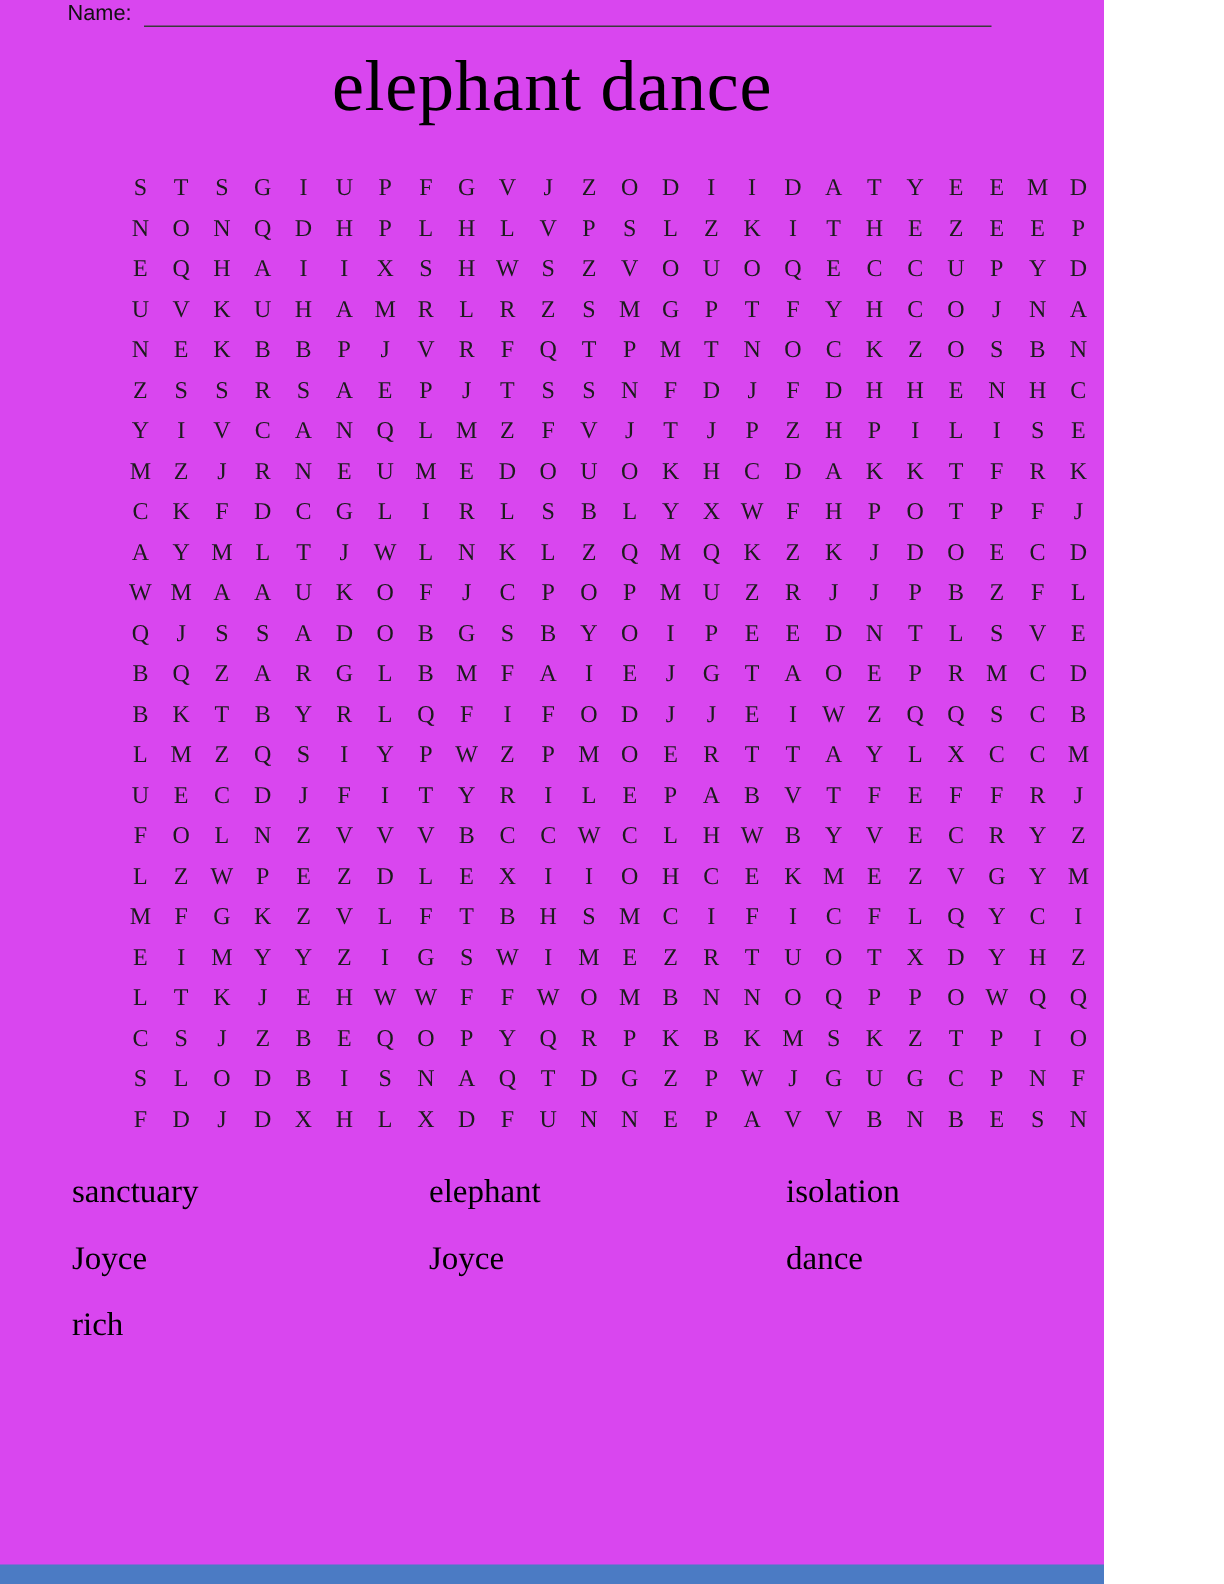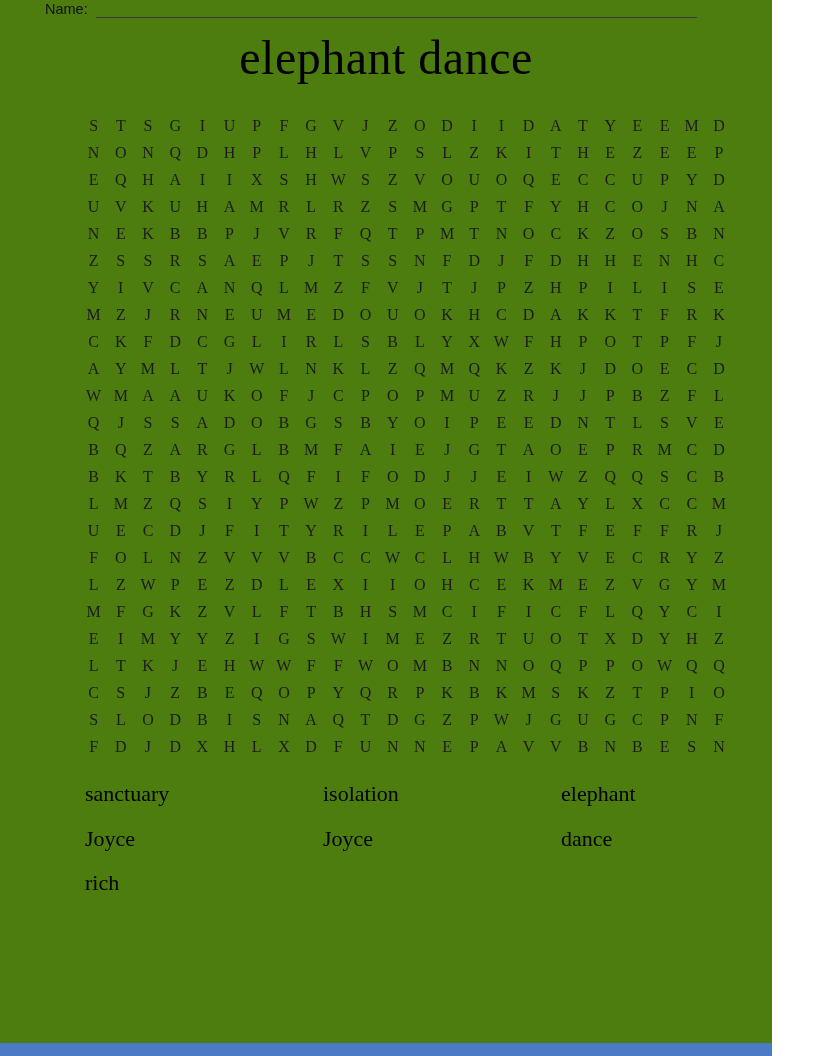--- a/index.html
+++ b/index.html
@@ -6,11 +6,10 @@
   .page {
     position:relative;
     width:736px; height:1056px;
-    background:#4d7c0f;
+    background:#d946ef;
     overflow:hidden;
     font-family:"Liberation Serif", serif;
     color:#000;
-    padding-left:36px;
   }
   
   .name-row {

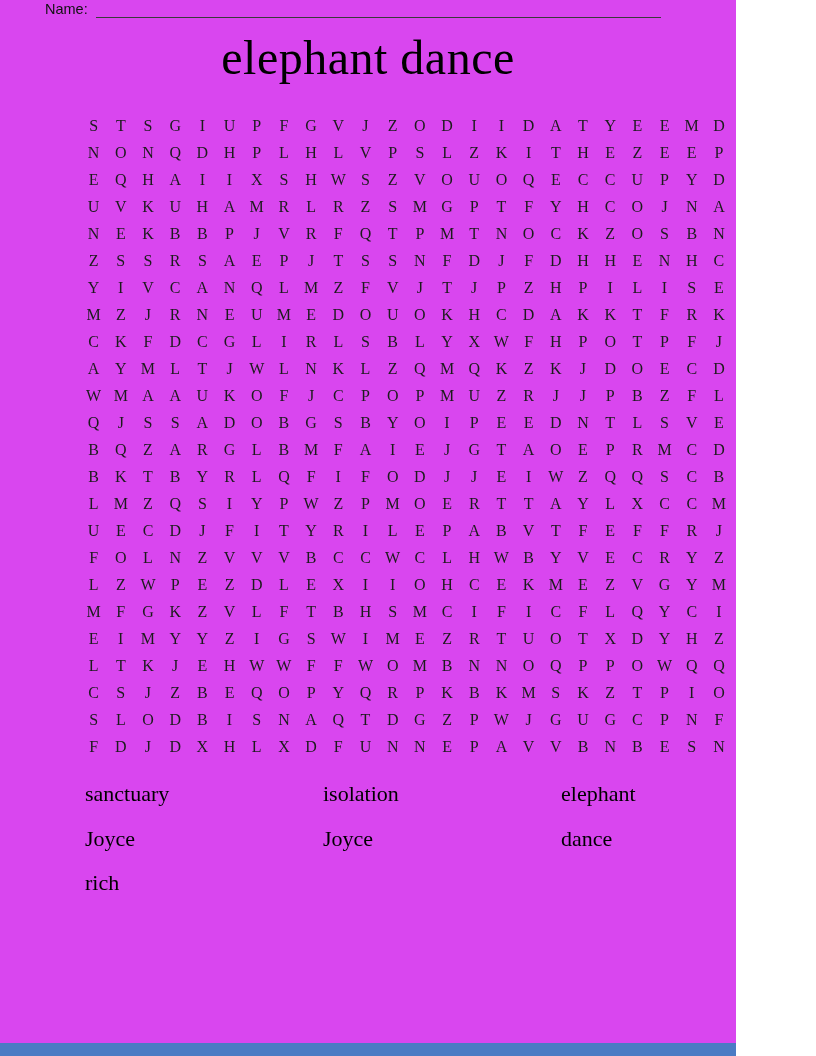--- a/index.html
+++ b/index.html
@@ -52,7 +52,7 @@
     font-family:"Liberation Serif", serif;
     font-size:22px; color:#000;
   }
-  .word-list .word { line-height:44.5px;margin-left:37px; }
+  .word-list .word { line-height:44.5px; }
   
   .footer-bar {
     position:absolute; left:0; bottom:0;

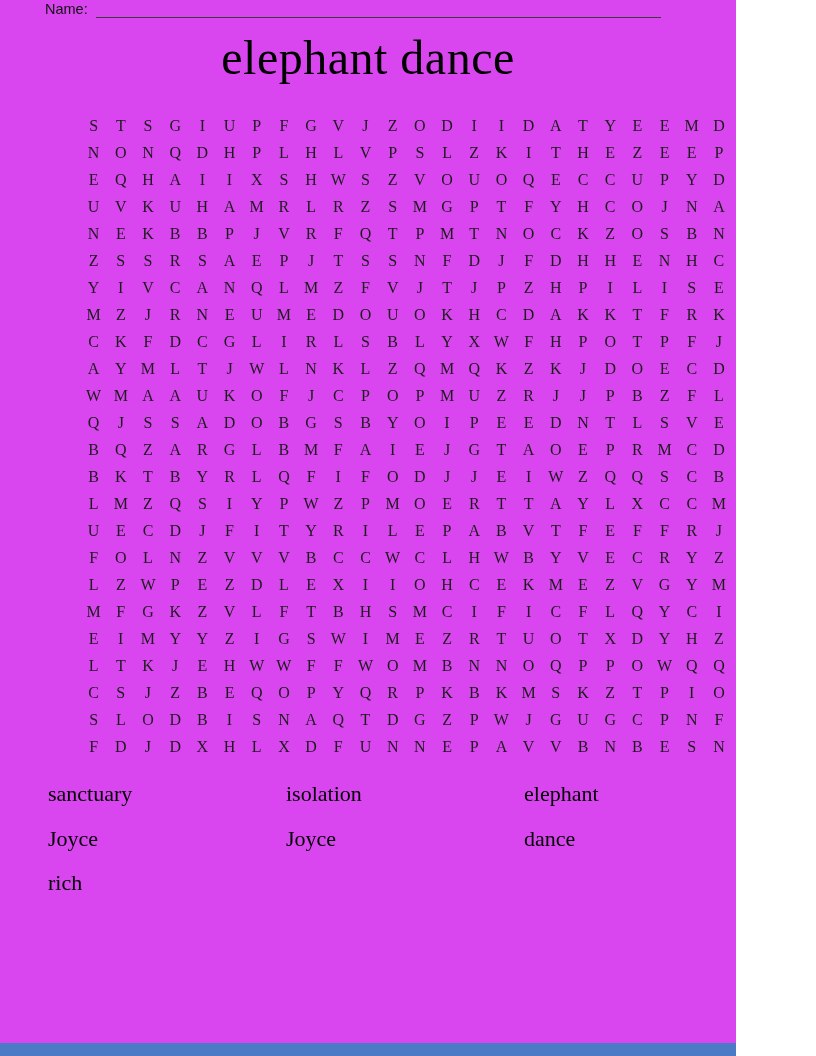--- a/index.html
+++ b/index.html
@@ -653,8 +653,8 @@
 
   <div class="word-list">
       <div class="word">sanctuary</div>
+      <div class="word">elephant</div>
       <div class="word">isolation</div>
-      <div class="word">elephant</div>
       <div class="word">Joyce</div>
       <div class="word">Joyce</div>
       <div class="word">dance</div>

